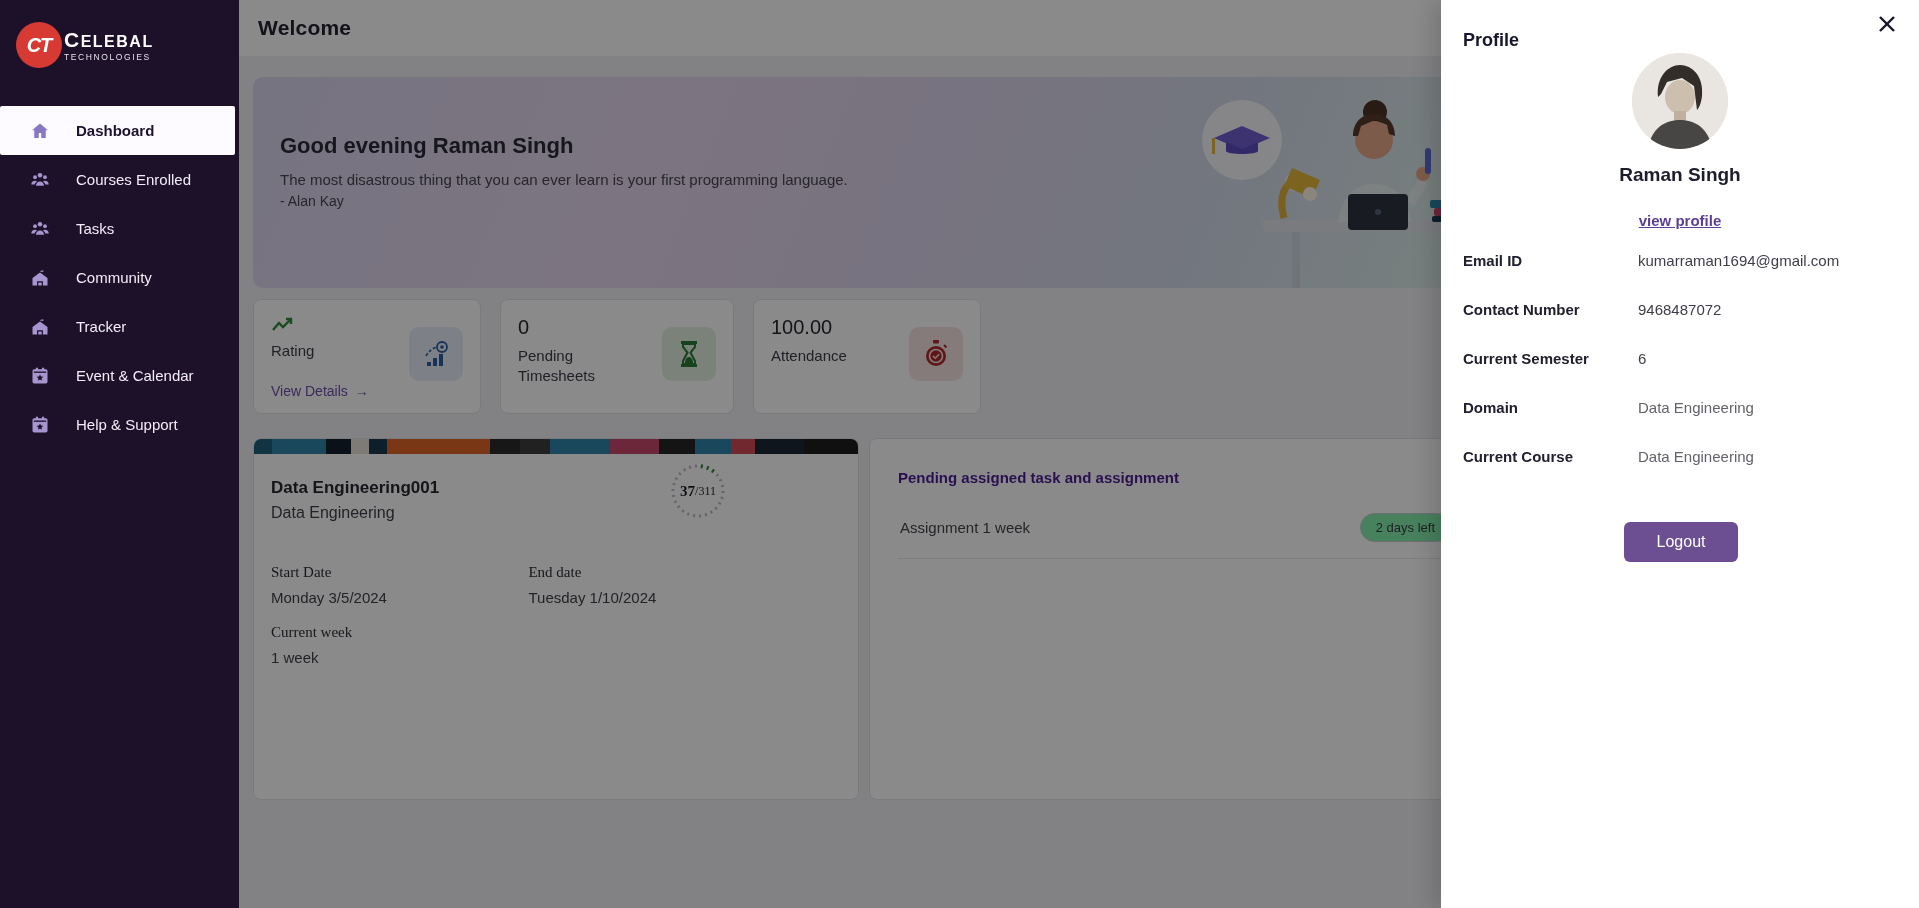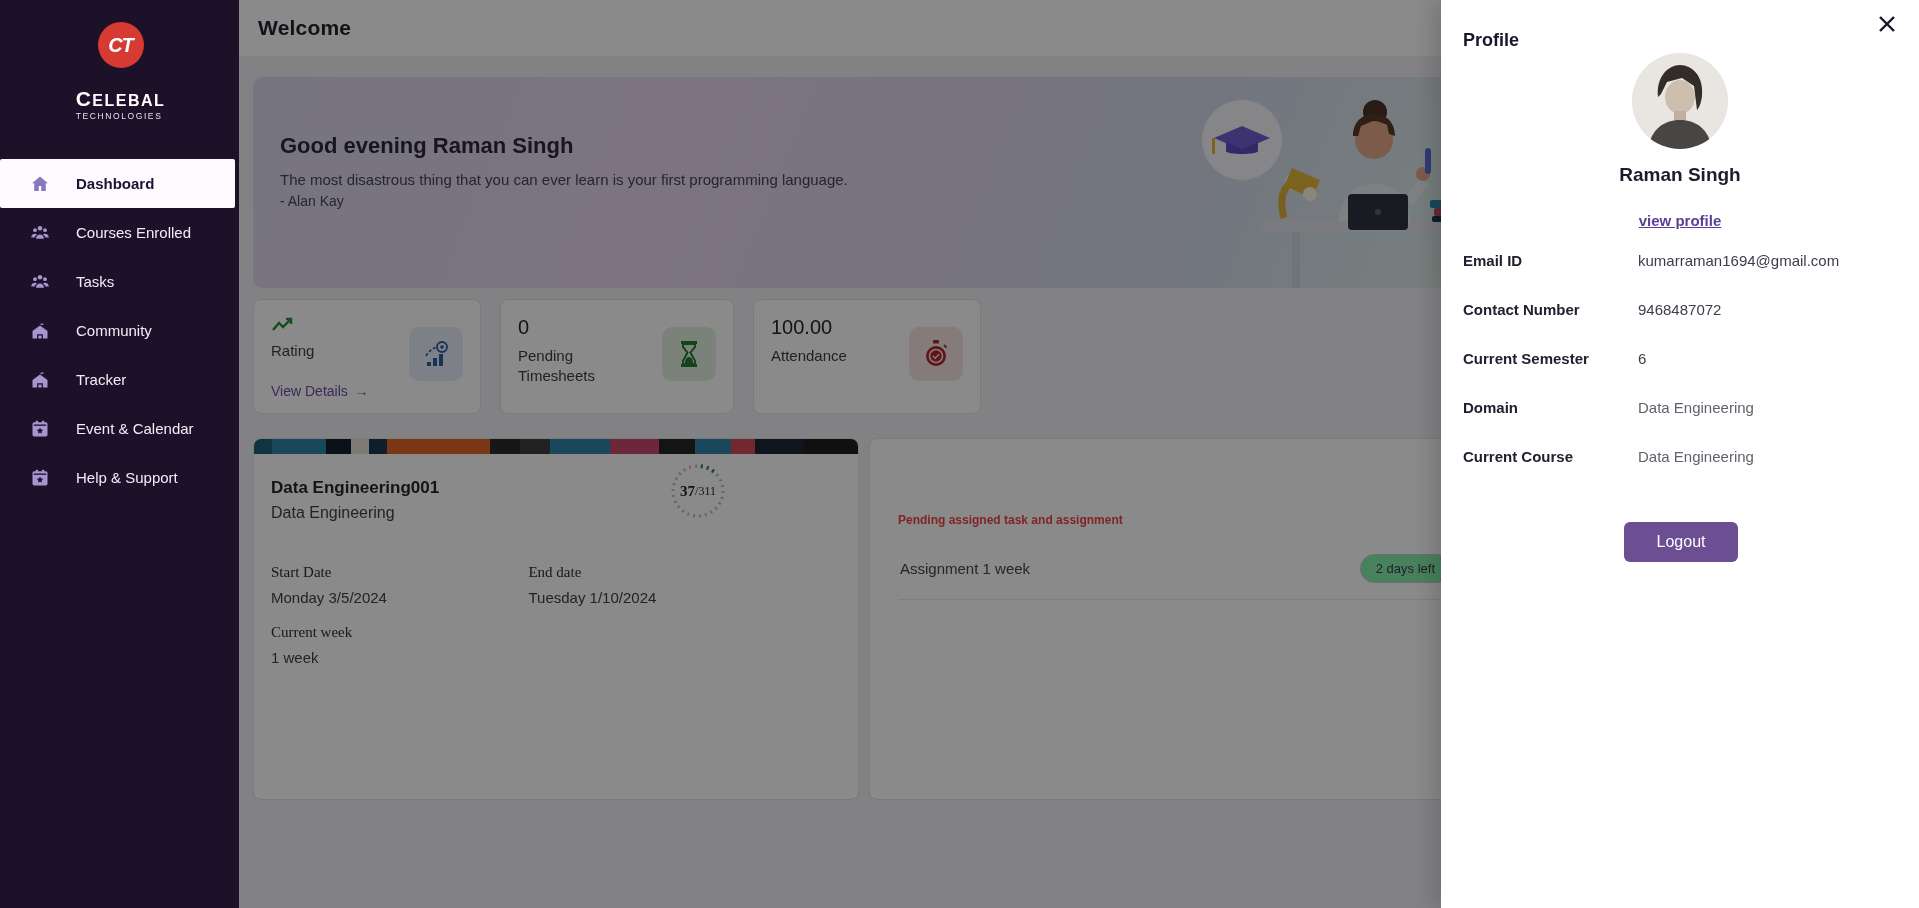--- a/index.html
+++ b/index.html
@@ -9,7 +9,7 @@
 
   
   .sidebar { position:absolute; left:0; top:0; width:239px; height:908px; background:#1c1129; z-index:20; }
-  .brand { display:flex; align-items:center; gap:20px; padding:22px 14px 20px 16px;flex-direction:column; }
+  .brand { display:flex; align-items:center; gap:2px; padding:22px 14px 20px 16px; }
   .logo-circle { width:46px; height:46px; border-radius:50%; background:#d63a32; display:flex; align-items:center; justify-content:center; flex:0 0 auto; }
   .logo-circle span { color:#fff; font-weight:bold; font-style:italic; font-size:20px; letter-spacing:-1px; }
   .brand-name { color:#fff; font-weight:700; font-size:16px; letter-spacing:1.5px; line-height:1; }

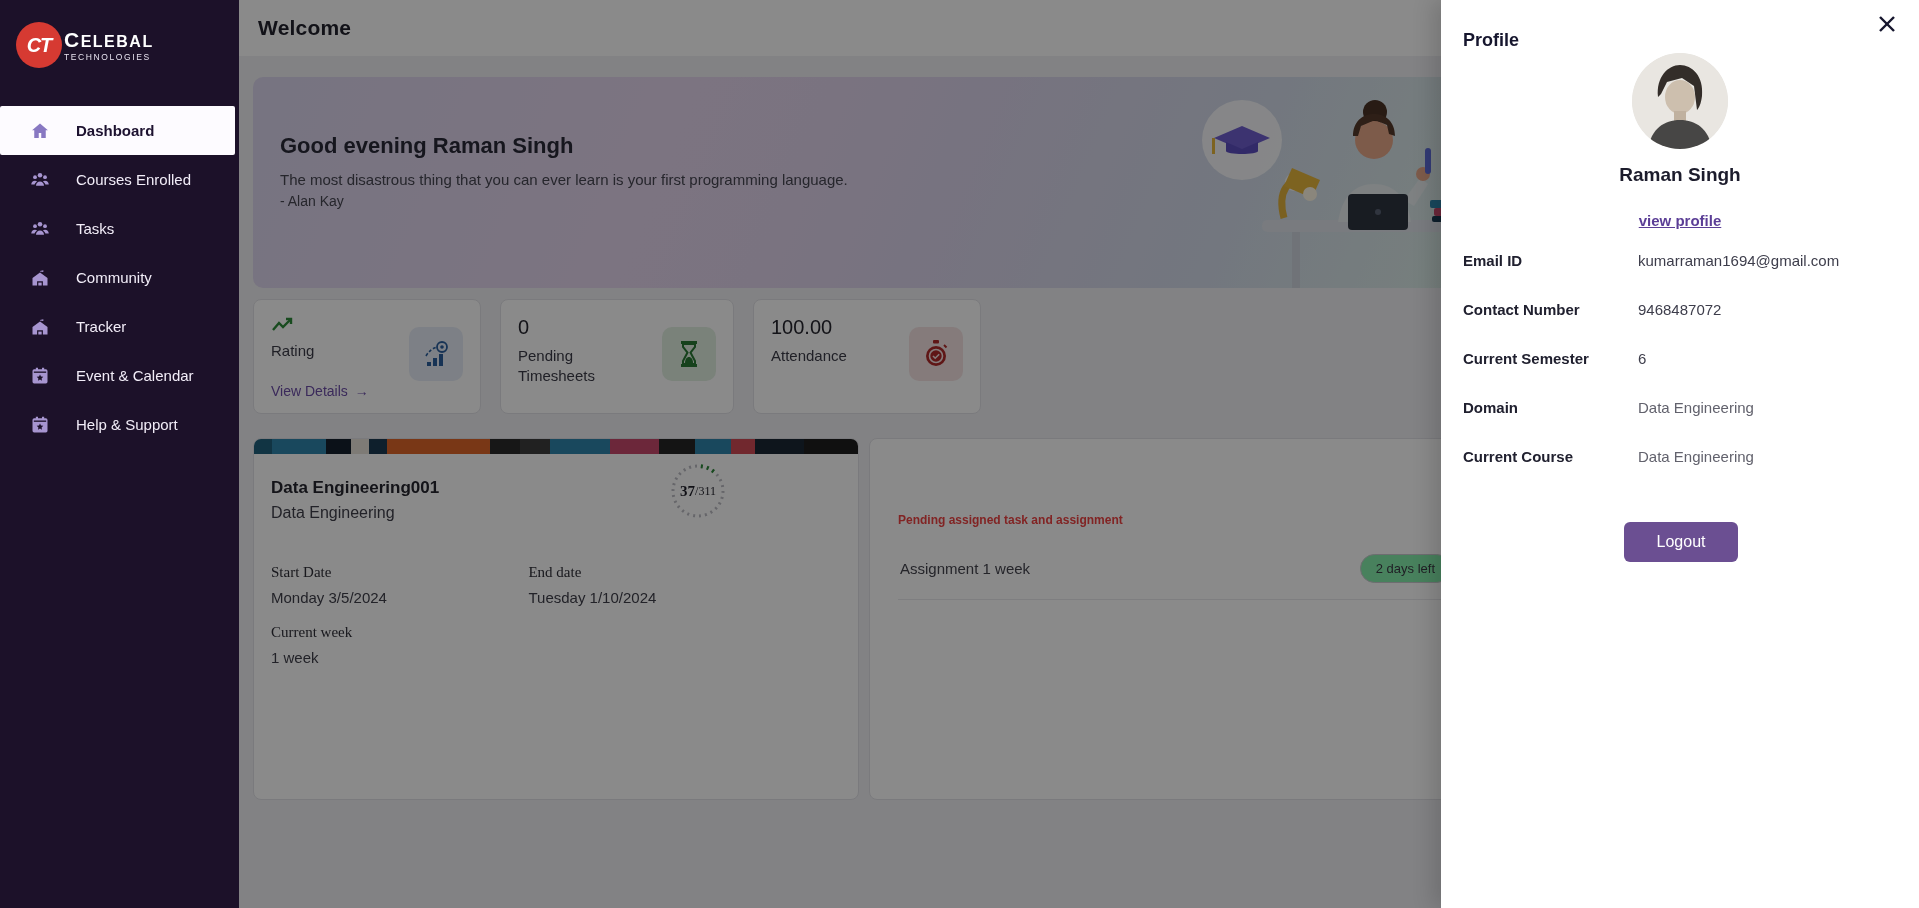--- a/index.html
+++ b/index.html
@@ -79,7 +79,7 @@
                   color:#ece8f2; font-size:16px; font-family:"Liberation Sans", sans-serif; cursor:pointer; }
 
   .pending-panel { flex:1; height:362px; background:#fff; border:1px solid #e2e2e8; border-radius:8px; padding:30px 28px 0 28px; position:relative; }
-  .pending-title { font-size:12px; font-weight:700; color:#ef4444;margin-top:44px; }
+  .pending-title { font-size:15px; font-weight:700; color:#4c1d95; }
   .pending-row { margin-top:27px; display:flex; align-items:center; justify-content:space-between; padding:0 0 16px 2px; border-bottom:1px solid #e9e9ed; }
   .pending-item { font-size:15px; color:#45454f; }
   .pending-badge { font-size:13px; color:#3b3b45; border:1px solid #c9c9cf; background:#86efac; border-radius:999px; padding:6px 15px; white-space:nowrap; }

